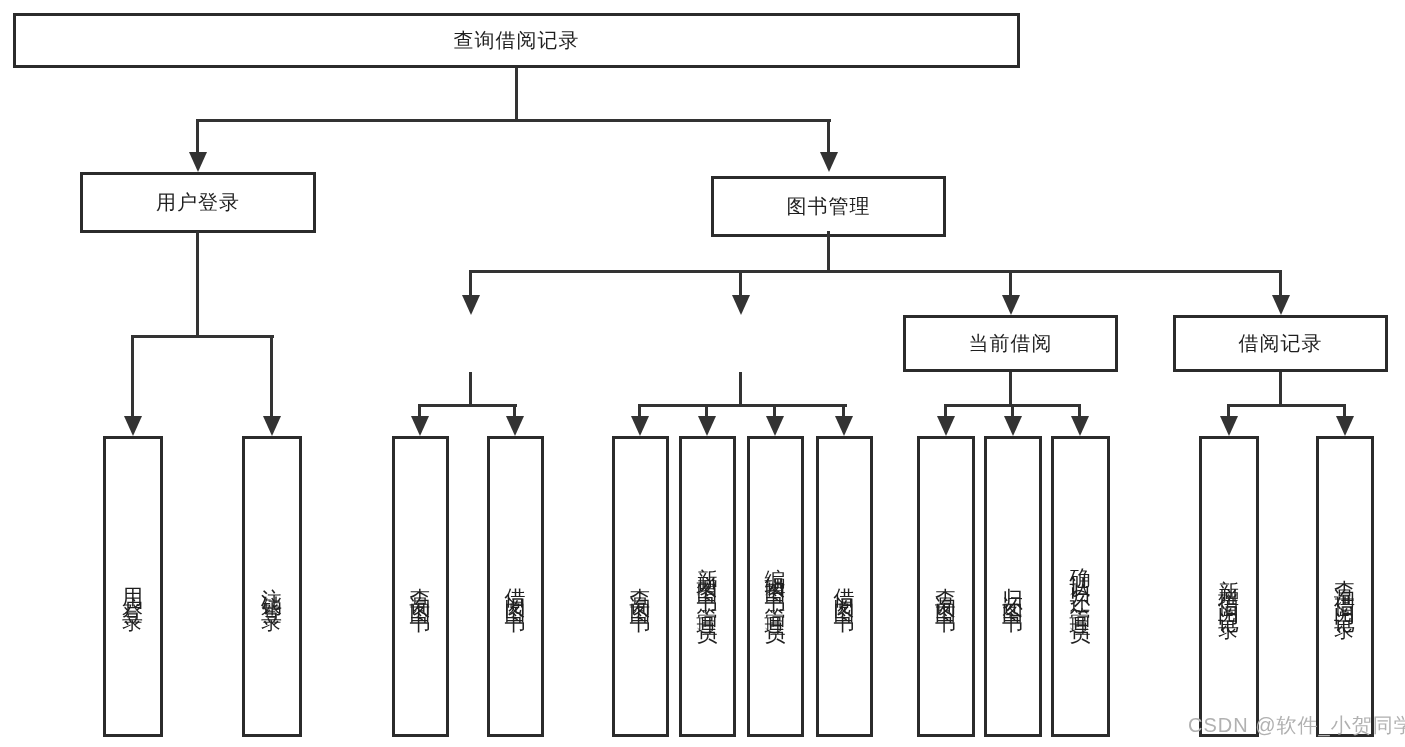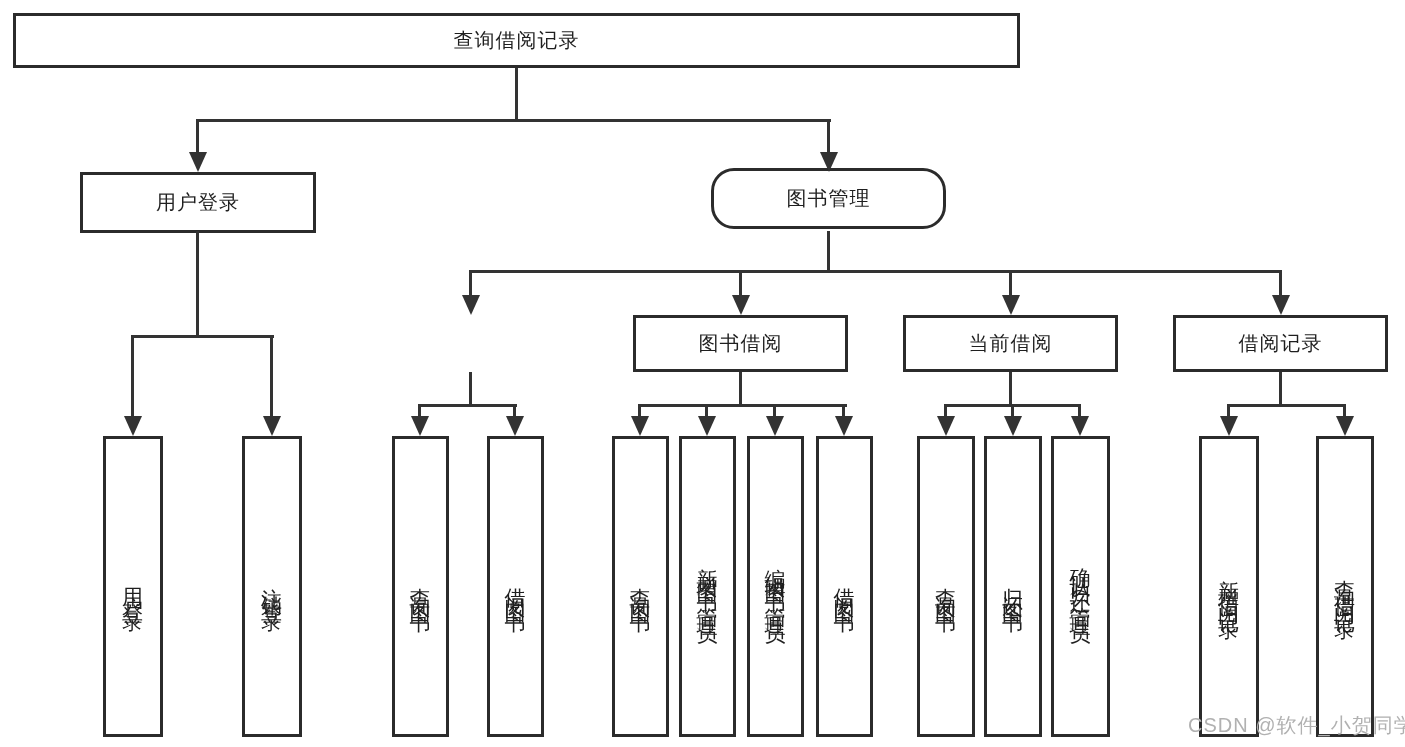--- a/index.html
+++ b/index.html
@@ -64,7 +64,7 @@
   <div class="box box-h" style="left:80px; top:172px; width:236px; height:61px;">
     <span>用户登录</span>
   </div>
-  <div class="box box-h" style="left:711px; top:168px; width:235px; height:61px;border-radius:23px;">
+  <div class="box box-h" style="left:711px; top:176px; width:235px; height:61px;">
     <span>图书管理</span>
   </div>
 

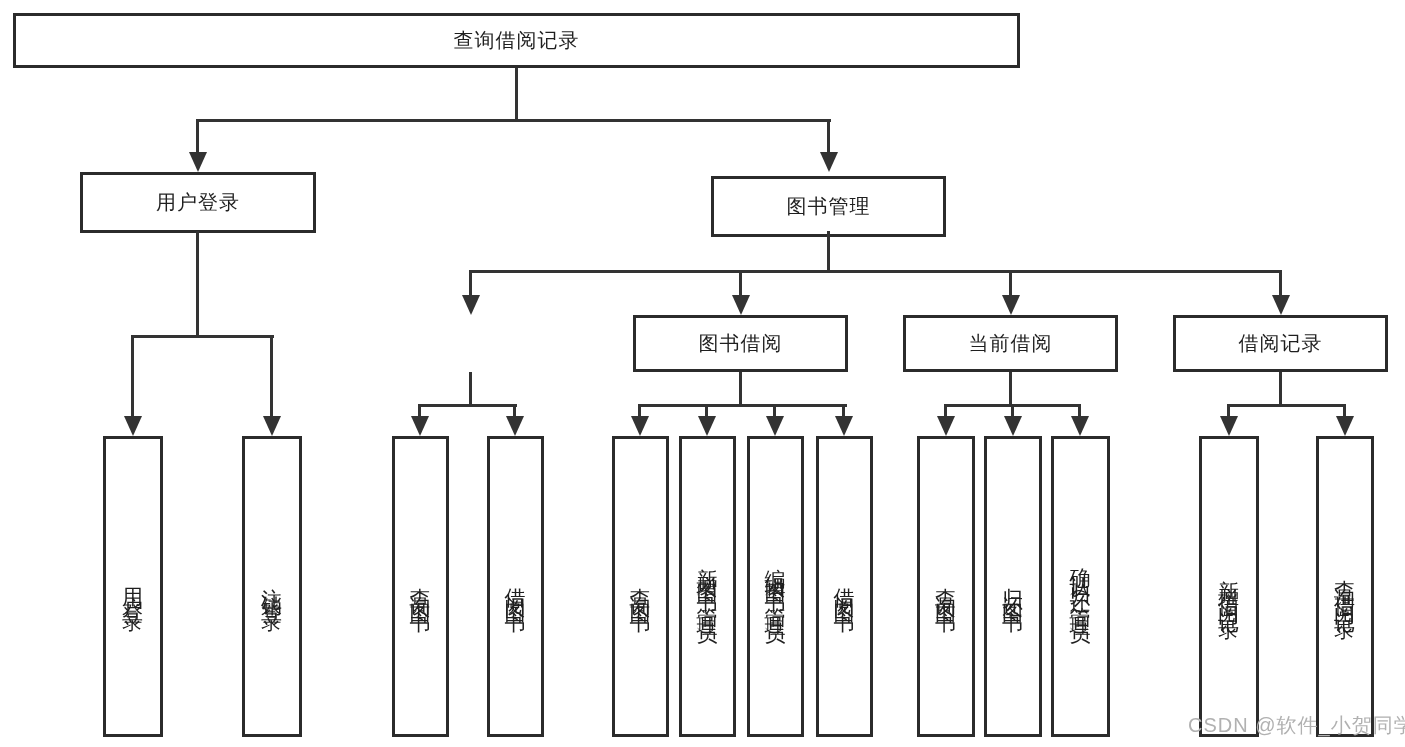--- a/index.html
+++ b/index.html
@@ -68,9 +68,6 @@
     <span>图书管理</span>
   </div>
 
-  <div class="box box-h" style="left:633px; top:315px; width:215px; height:57px;">
-    <span>图书借阅</span>
-  </div>
   <div class="box box-h" style="left:903px; top:315px; width:215px; height:57px;">
     <span>当前借阅</span>
   </div>

